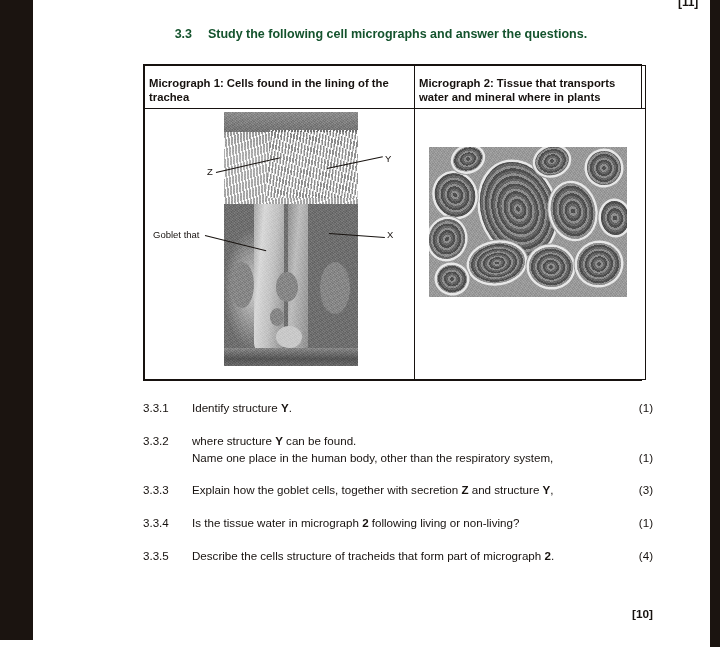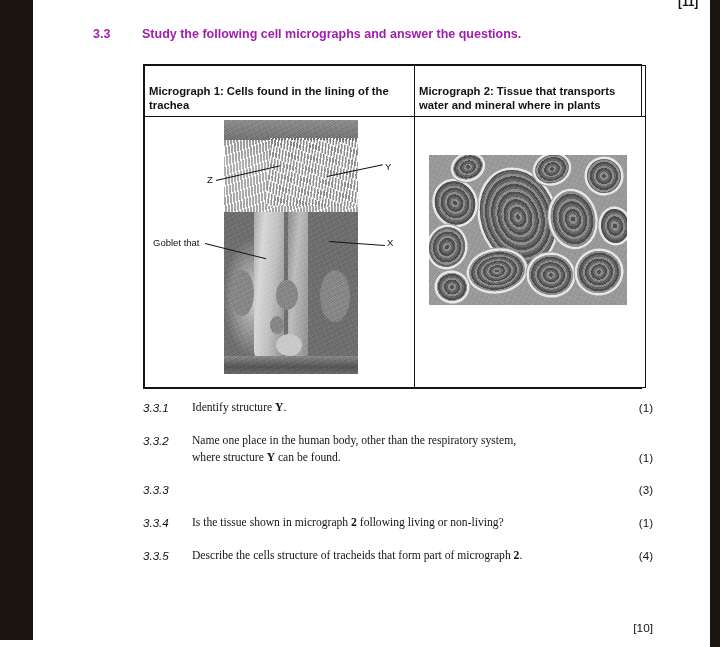--- a/index.html
+++ b/index.html
@@ -50,7 +50,8 @@
     width: 560px;
     font-size: 12.5px;
     font-weight: bold;
-    color: #a21caf;
+    color: #14532d;
+    text-align: center;
   }
   .q-head .num {
     display: inline-block;

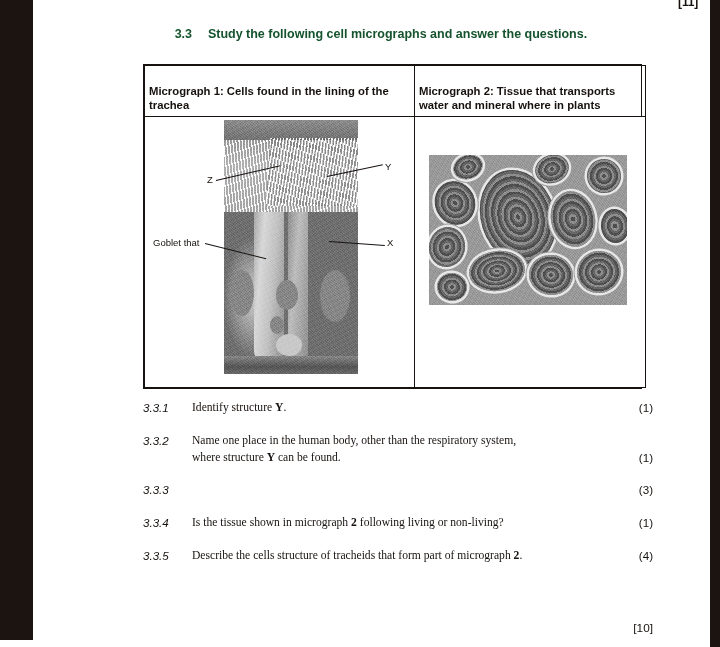--- a/index.html
+++ b/index.html
@@ -86,7 +86,7 @@
     font-size: 11.3px;
     font-weight: bold;
     color: #17120f;
-    padding: 18px 4px 4px 4px;
+    padding: 10px 4px 4px 4px;
     line-height: 1.25;
   }
 

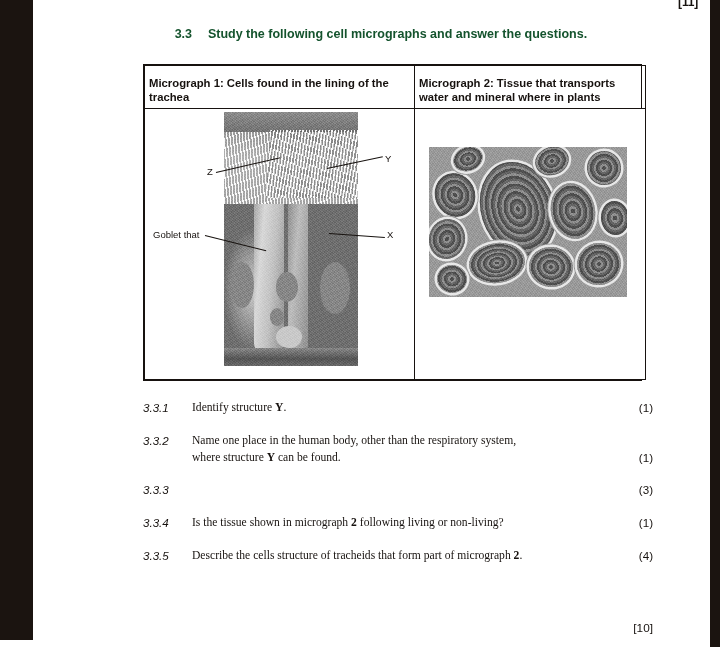--- a/index.html
+++ b/index.html
@@ -241,7 +241,6 @@
   .qnum {
     width: 49px;
     flex: 0 0 49px;
-    font-style: italic;
   }
   .qtext {
     flex: 1 1 auto;

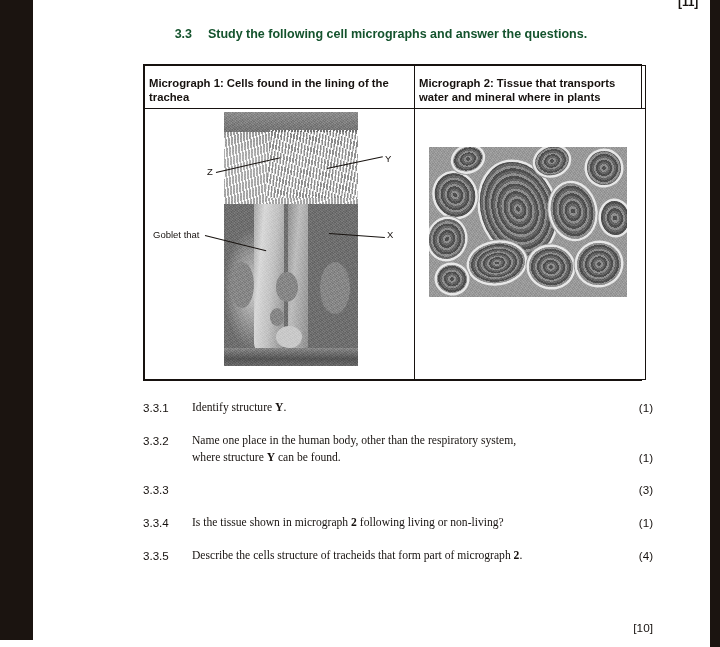--- a/index.html
+++ b/index.html
@@ -245,7 +245,6 @@
   .qtext {
     flex: 1 1 auto;
     padding-right: 4px;
-    font-family: Liberation Serif, serif;
   }
   .qmark {
     position: absolute;

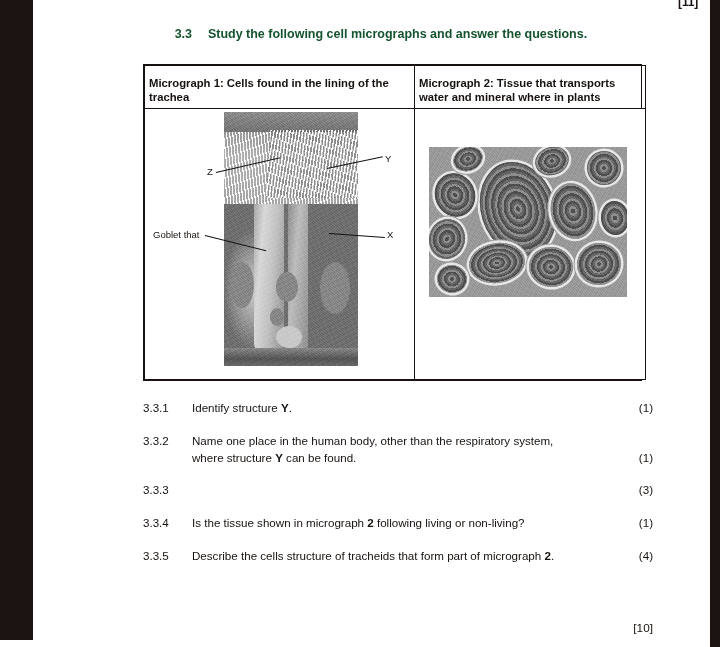--- a/index.html
+++ b/index.html
@@ -363,8 +363,8 @@
     <div class="qrow">
       <div class="qnum">3.3.2</div>
       <div class="qtext">
+        <div><span>where structure </span><b>Y</b><span> can be found.</span></div>
         <div>Name one place in the human body, other than the respiratory system,</div>
-        <div><span>where structure </span><b>Y</b><span> can be found.</span></div>
       </div>
       <div class="qmark">(1)</div>
     </div>

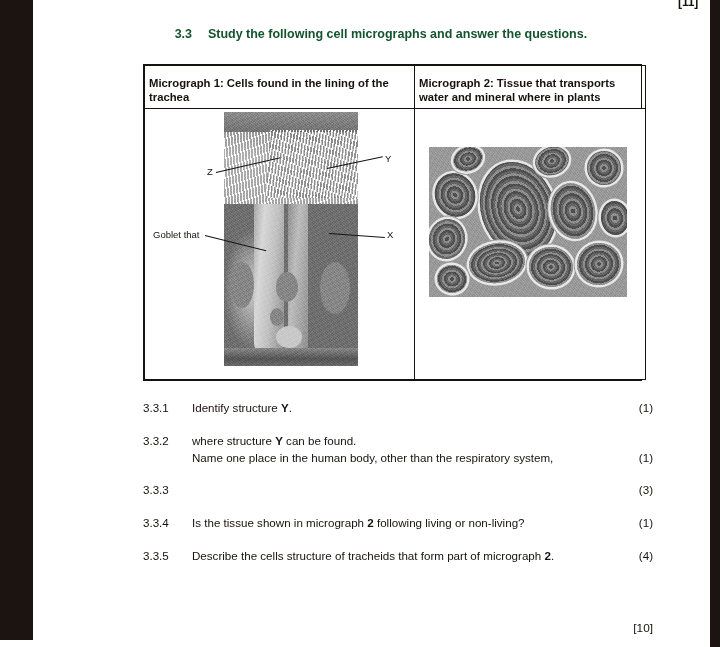--- a/index.html
+++ b/index.html
@@ -374,6 +374,7 @@
     <div class="qrow">
       <div class="qnum">3.3.3</div>
       <div class="qtext">
+        <div><span>Explain how the goblet cells, together with secretion </span><b>Z</b><span> and structure </span><b>Y</b><span>,</span></div>
       </div>
       <div class="qmark">(3)</div>
     </div>

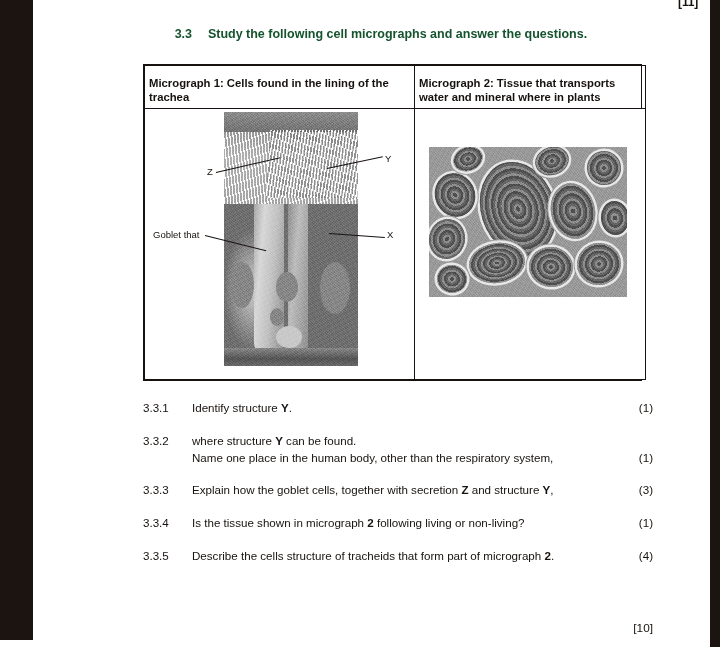--- a/index.html
+++ b/index.html
@@ -383,7 +383,7 @@
 
     <div class="qrow">
       <div class="qnum">3.3.4</div>
-      <div class="qtext"><span>Is the tissue shown in micrograph </span><b>2</b><span> following living or non-living?</span></div>
+      <div class="qtext"><span>Is the tissue water in micrograph </span><b>2</b><span> following living or non-living?</span></div>
       <div class="qmark">(1)</div>
     </div>
 

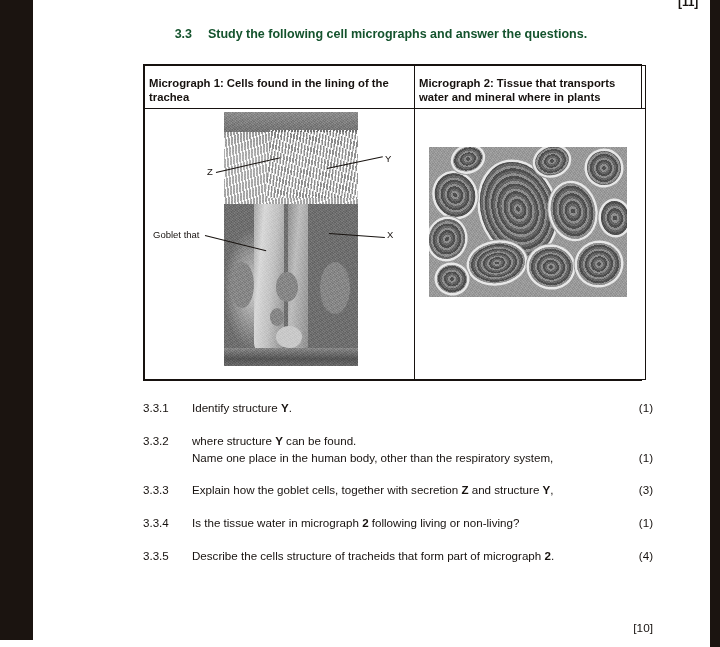--- a/index.html
+++ b/index.html
@@ -261,9 +261,8 @@
     width: 510px;
     text-align: right;
     font-size: 11.8px;
-    font-weight: normal;
-    color: #17120f;
-    margin-top: 14px;
+    font-weight: bold;
+    color: #17120f;
   }
   b { font-weight: bold; }
 </style>

